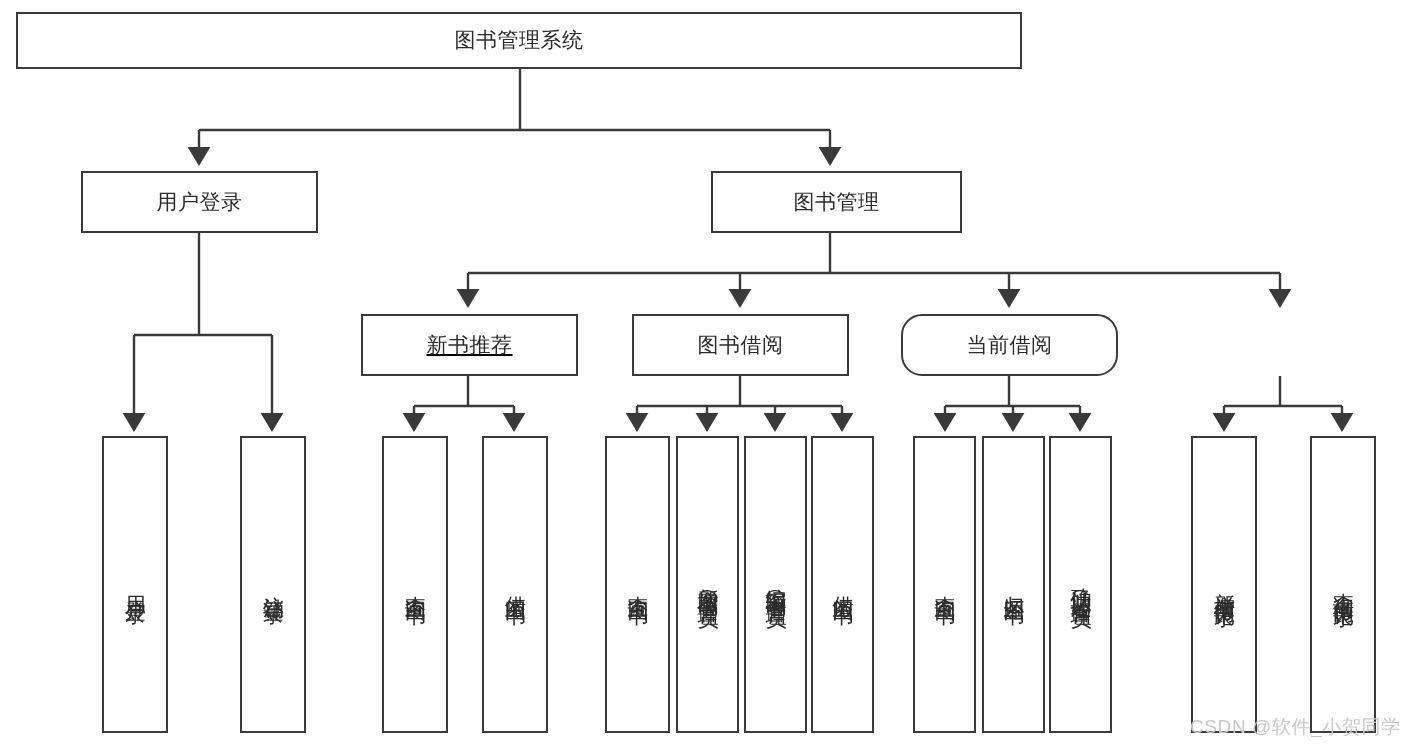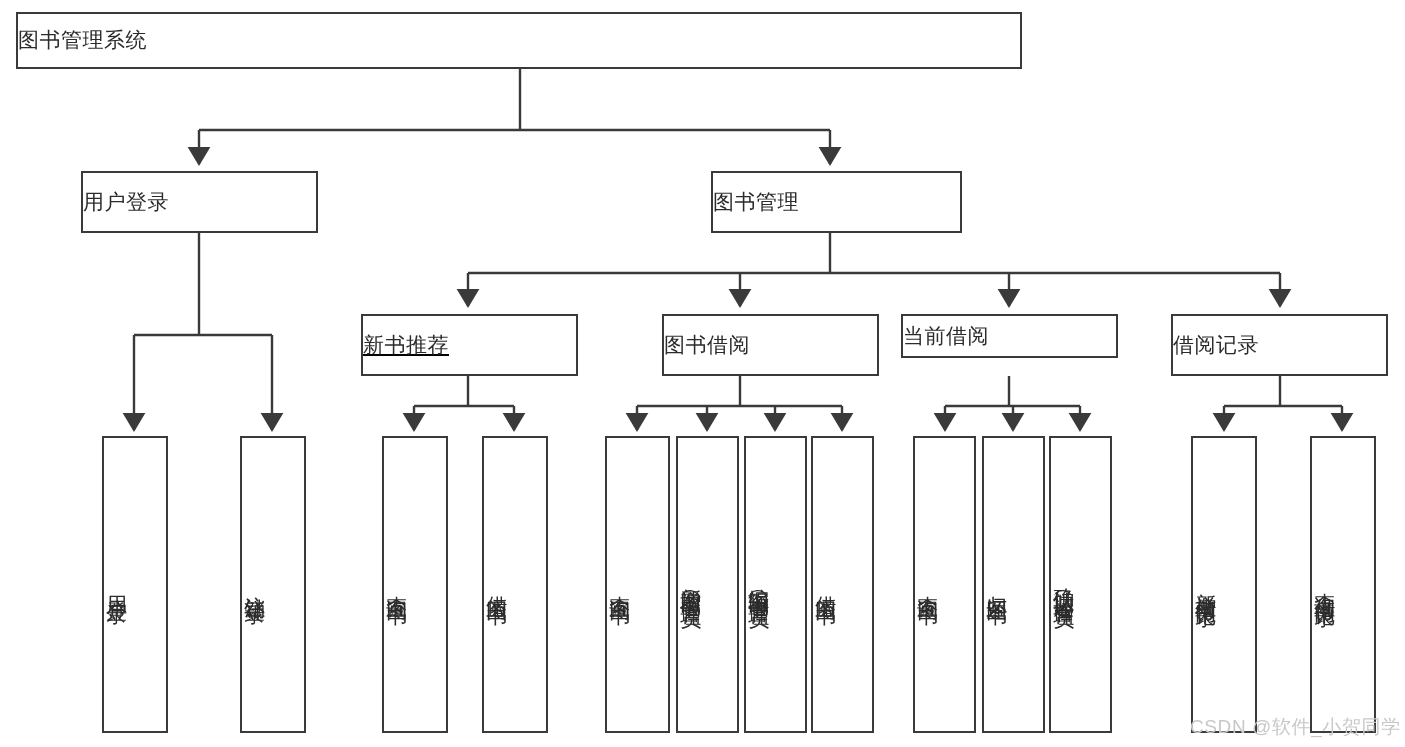--- a/index.html
+++ b/index.html
@@ -33,6 +33,7 @@
     border: 2px solid #3a3a3a;
     display: flex;
     align-items: center;
+    justify-content: center;
     overflow: hidden;
   }
   .node-label {

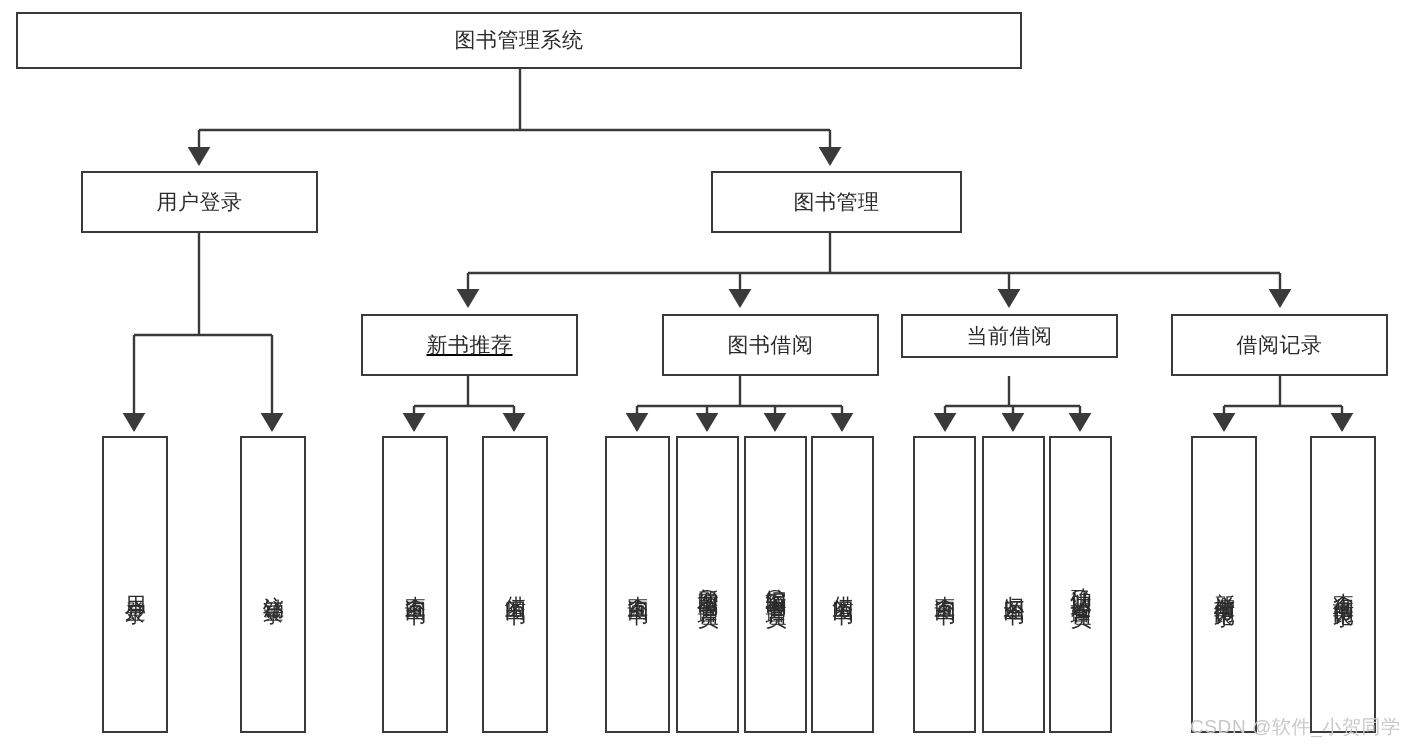--- a/index.html
+++ b/index.html
@@ -132,7 +132,7 @@
     <span class="node-label">新书推荐</span>
   </div>
 
-  <div class="node-box" style="left:632px; top:314px; width:217px; height:62px;margin-left:30px;">
+  <div class="node-box" style="left:632px; top:314px; width:217px; height:62px;">
     <span class="node-label">图书借阅</span>
   </div>
 

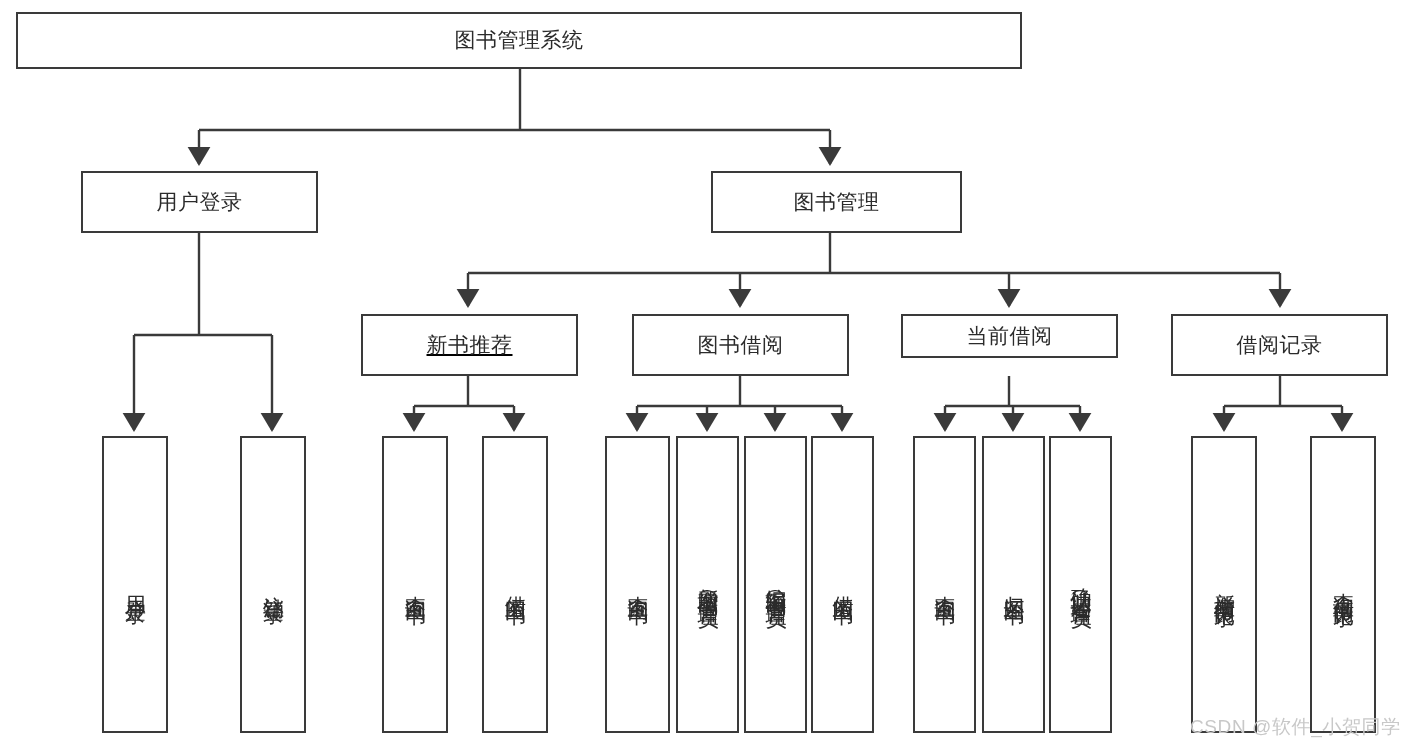--- a/index.html
+++ b/index.html
@@ -136,7 +136,7 @@
     <span class="node-label">图书借阅</span>
   </div>
 
-  <div class="node-box" style="left:901px; top:314px; width:217px; height:44px;">
+  <div class="node-box" style="left:901px; top:314px; width:217px; height:62px;border-radius:21px;">
     <span class="node-label">当前借阅</span>
   </div>
 

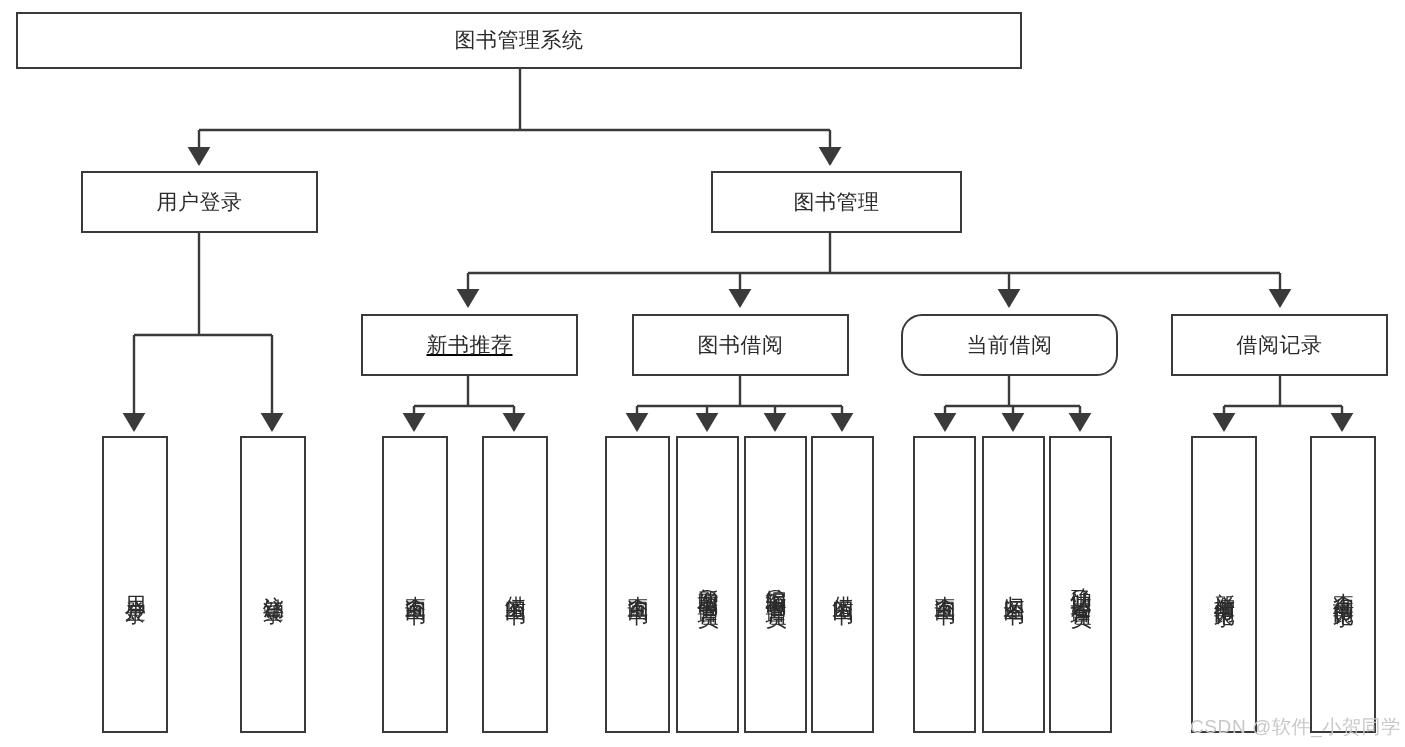--- a/index.html
+++ b/index.html
@@ -140,9 +140,6 @@
     <span class="node-label">当前借阅</span>
   </div>
 
-  <div class="node-box" style="left:1171px; top:314px; width:217px; height:62px;">
-    <span class="node-label">借阅记录</span>
-  </div>
 
   <div class="node-box vertical" style="left:102px; top:436px; width:66px; height:297px;">
     <span class="node-label">用户登录</span>

